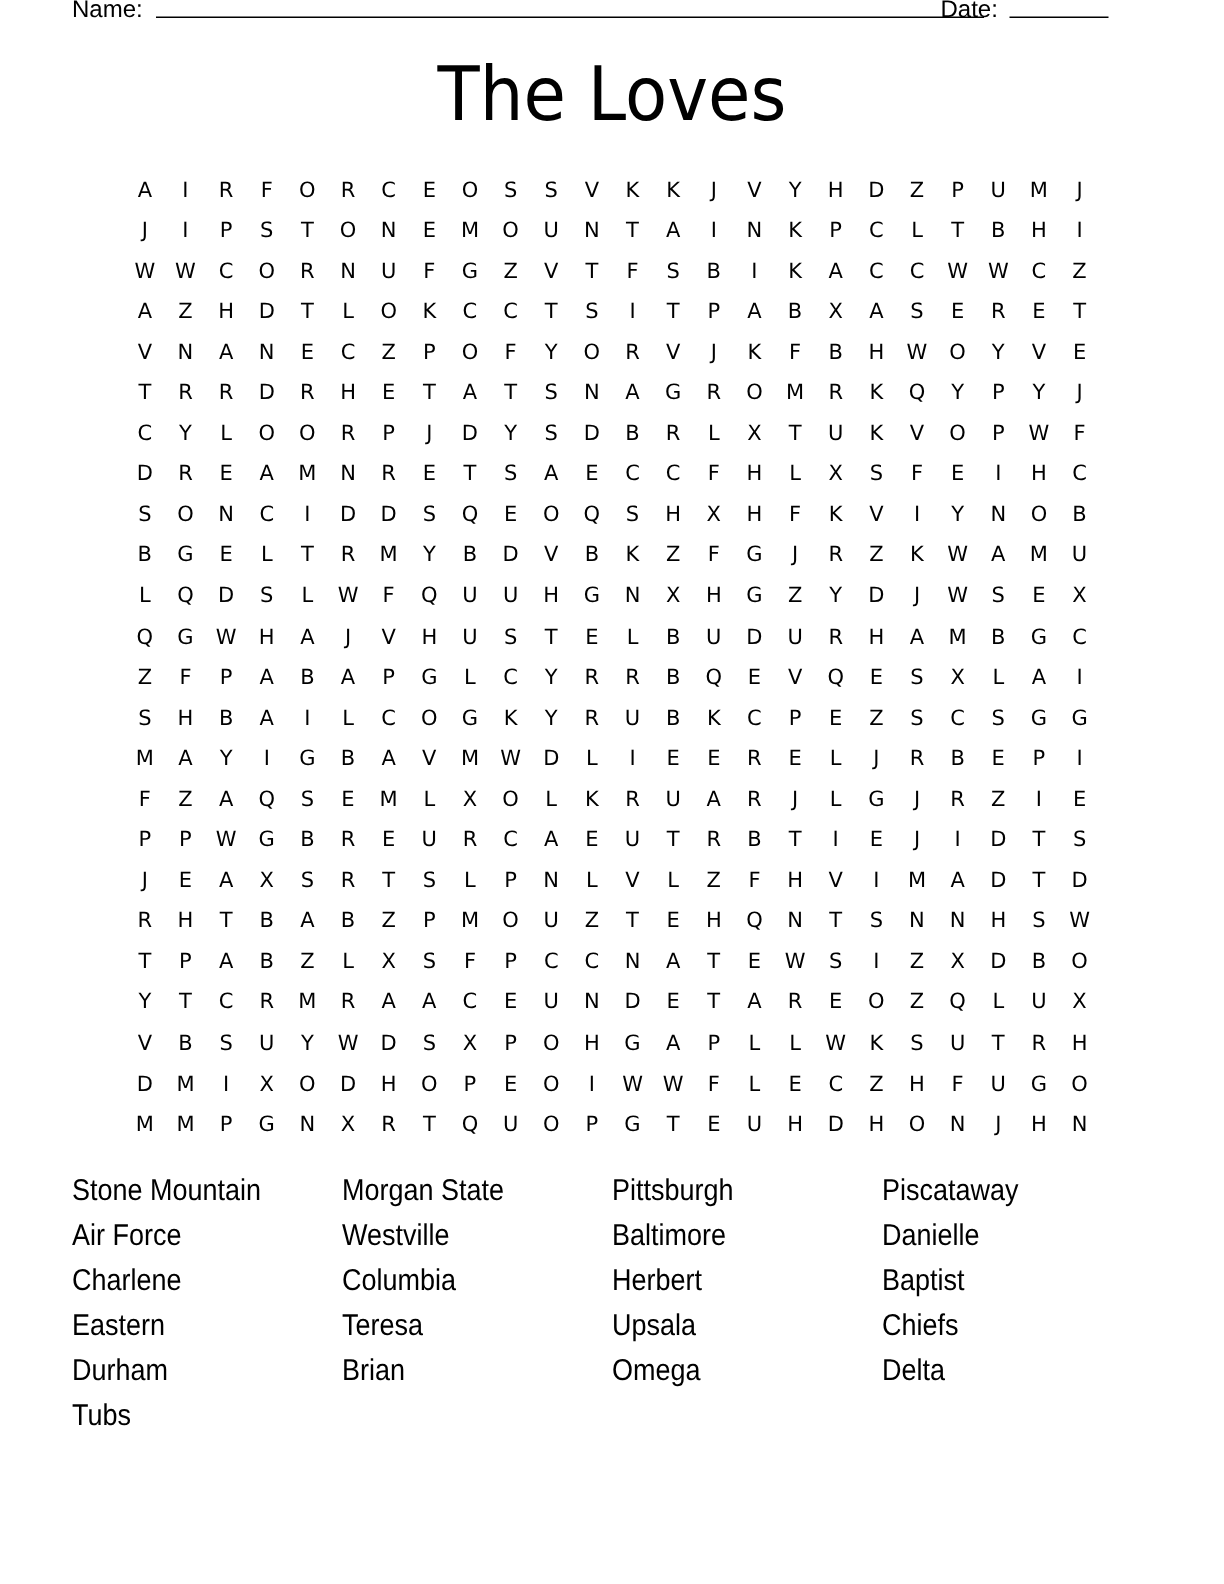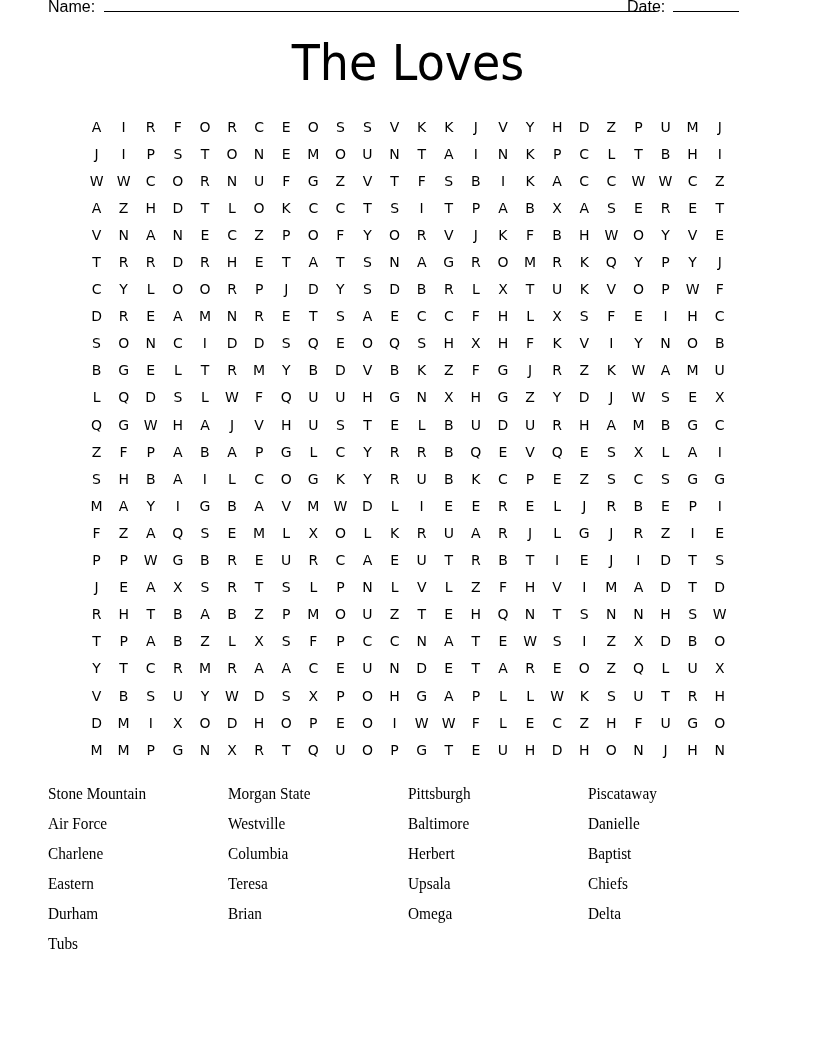--- a/index.html
+++ b/index.html
@@ -28,7 +28,7 @@
       position: absolute; top: 779px; left: 48px; width: 720px;
       display: grid; grid-template-columns: 180px 180px 180px 180px; grid-auto-rows: 30px;
       grid-auto-flow: row;
-      font-family: Liberation Serif, serif; font-size: 17px; line-height: 30px;
+      font-family: Liberation Sans, sans-serif; font-size: 20px; line-height: 30px;
     }
     .words .word { white-space: nowrap; transform: scaleX(0.9); transform-origin: left center; }
   </style>

